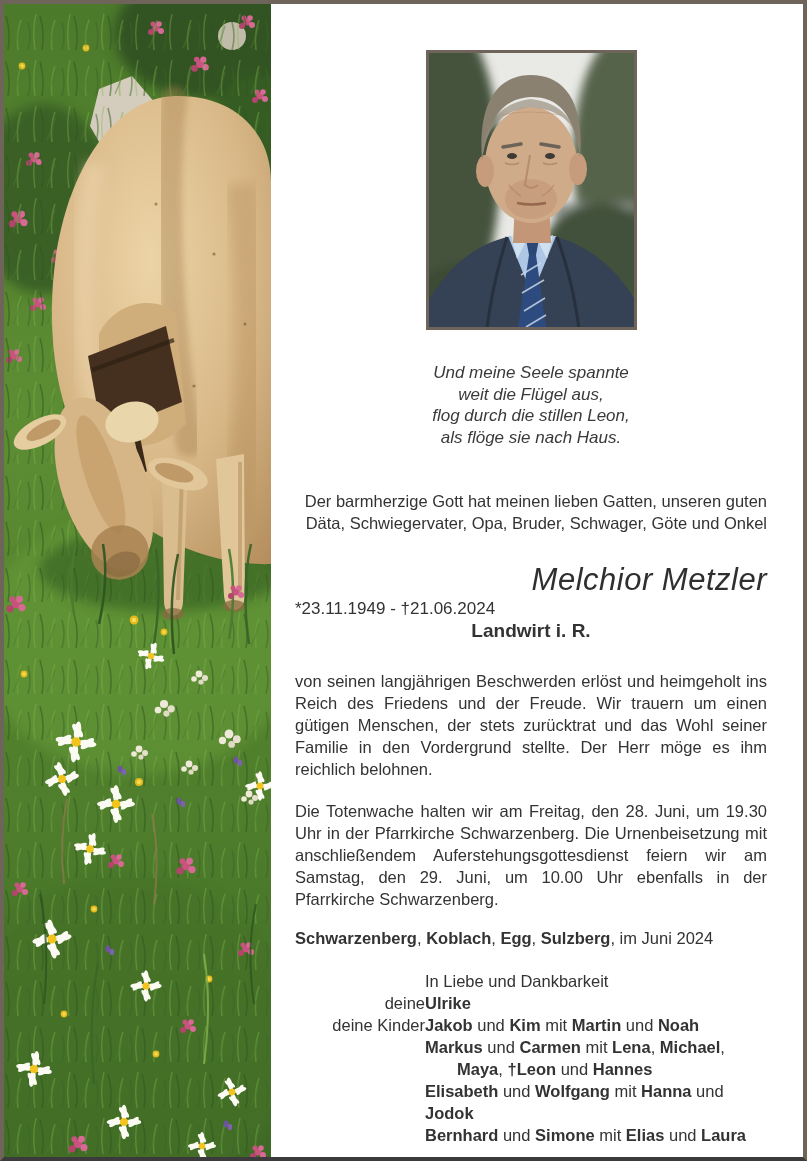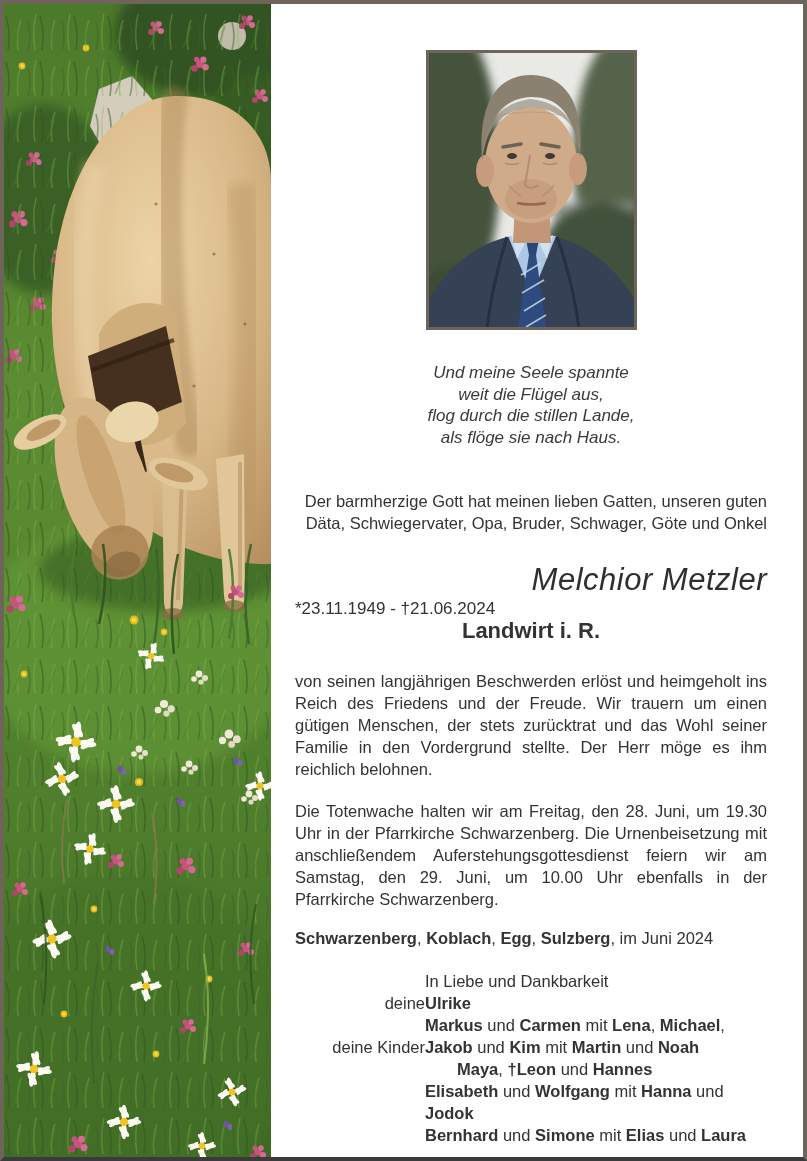--- a/index.html
+++ b/index.html
@@ -286,7 +286,7 @@
     <div class="poem">
       <div>Und meine Seele spannte</div>
       <div>weit die Flügel aus,</div>
-      <div>flog durch die stillen Lande,</div>
+      <div>flog durch die stillen Leon,</div>
       <div>als flöge sie nach Haus.</div>
     </div>
 

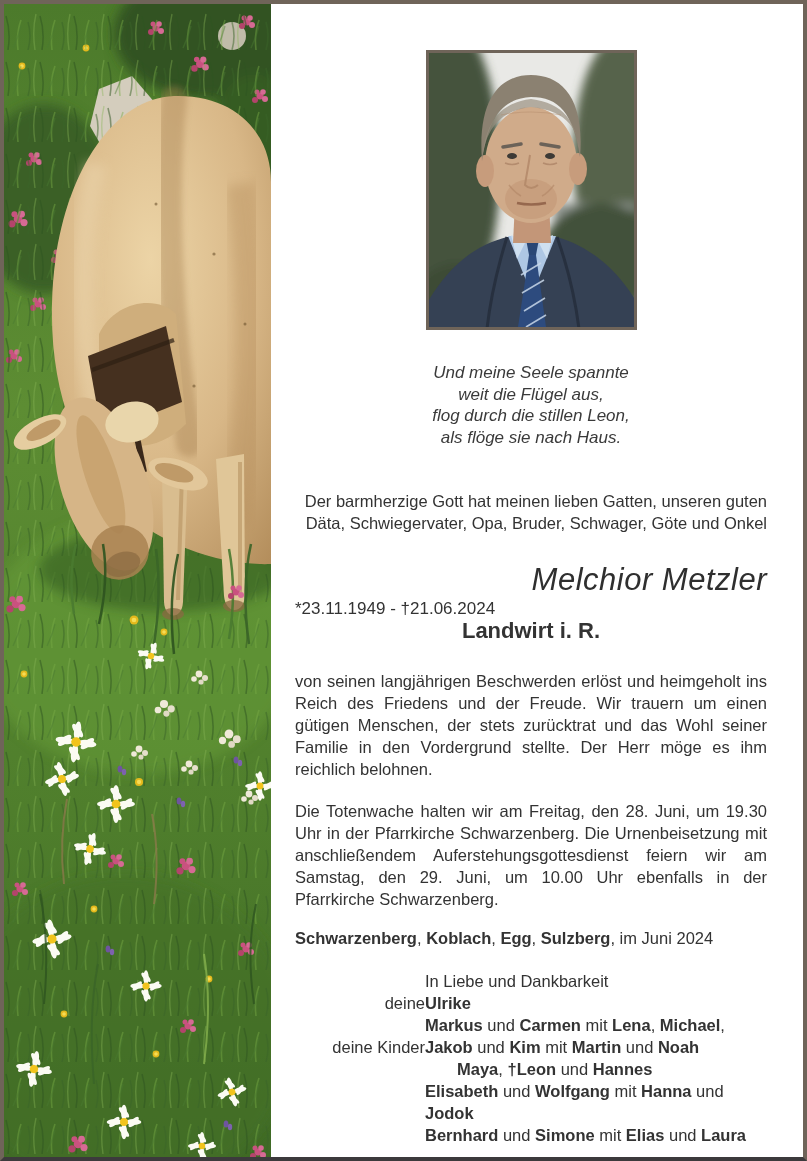--- a/index.html
+++ b/index.html
@@ -20,7 +20,7 @@
   .intro{margin-top:42px;font-size:16.5px;line-height:22px;text-align:right;}
   .name{margin-top:28px;text-align:right;font-size:31px;font-weight:400;letter-spacing:.5px;line-height:36px;color:#2f2f2f;font-style:italic;}
   .dates{text-align:left;font-weight:normal;font-size:17px;line-height:22px;}
-  .prof{text-align:center;font-weight:bold;font-size:22px;line-height:22px;}
+  .prof{text-align:center;font-weight:bold;font-size:19px;line-height:22px;}
   .para{font-size:16.5px;line-height:22px;text-align:justify;}
   .para-1{margin-top:28px;}
   .para-2{margin-top:20px;}

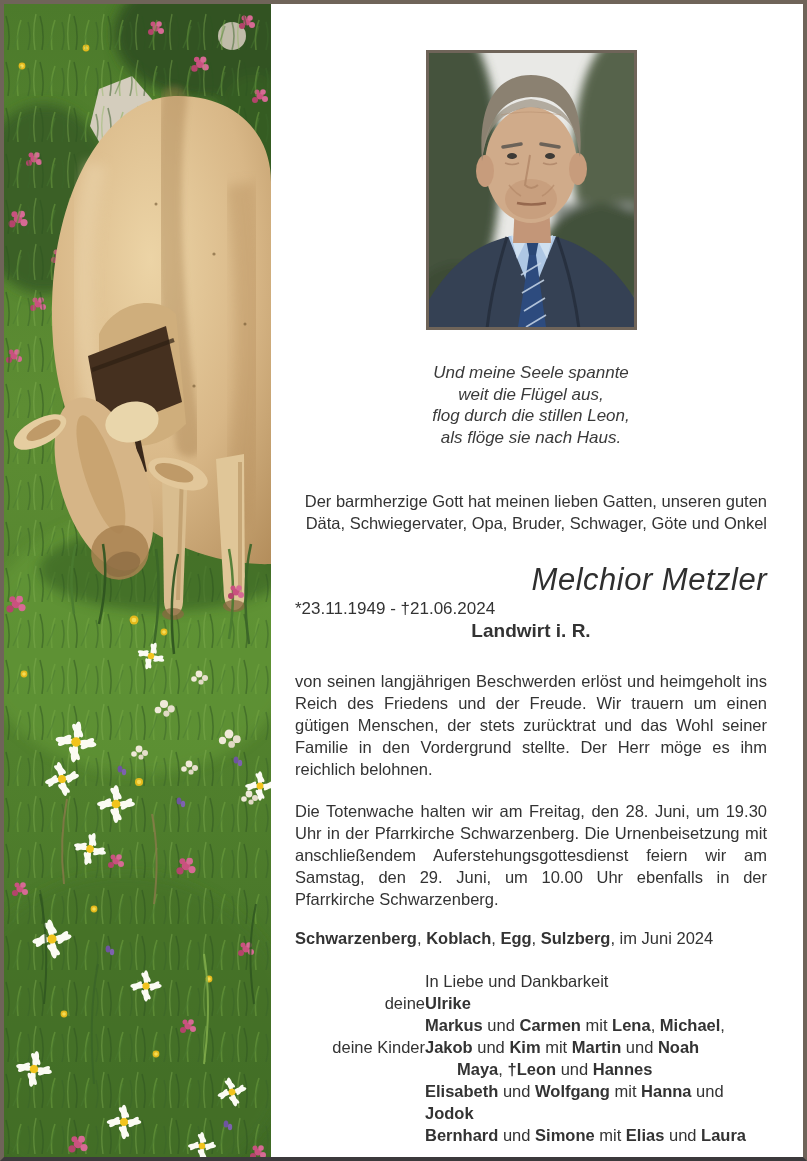--- a/index.html
+++ b/index.html
@@ -311,15 +311,15 @@
           <div class="fam-content"><span class="b">Ulrike</span></div>
         </div>
         <div class="fam-row">
-          <div class="fam-label"></div>
-          <div class="fam-content"><span class="b">Markus</span><span> und </span><span class="b">Carmen</span><span> mit </span><span class="b">Lena</span><span>, </span><span class="b">Michael</span><span>,</span></div>
-        </div>
-        <div class="fam-row">
           <div class="fam-label">deine Kinder</div>
           <div class="fam-content"><span class="b">Jakob</span><span> und </span><span class="b">Kim</span><span> mit </span><span class="b">Martin</span><span> und </span><span class="b">Noah</span></div>
         </div>
         <div class="fam-row">
           <div class="fam-label"></div>
+          <div class="fam-content"><span class="b">Markus</span><span> und </span><span class="b">Carmen</span><span> mit </span><span class="b">Lena</span><span>, </span><span class="b">Michael</span><span>,</span></div>
+        </div>
+        <div class="fam-row">
+          <div class="fam-label"></div>
           <div class="fam-content indent"><span class="b">Maya</span><span>, </span><span class="b">†Leon</span><span> und </span><span class="b">Hannes</span></div>
         </div>
         <div class="fam-row">

